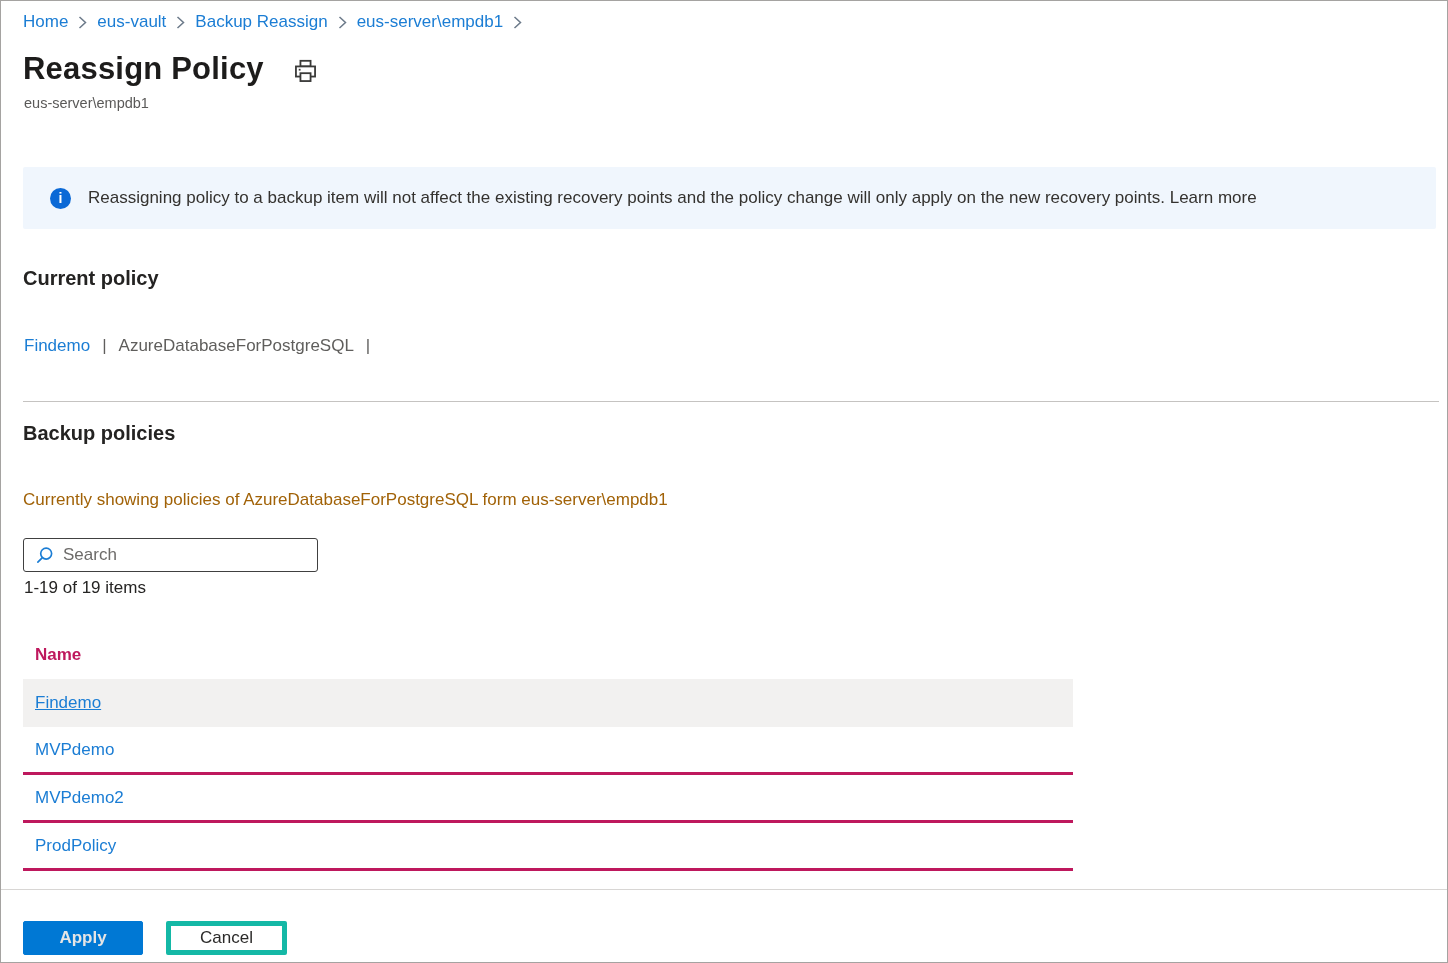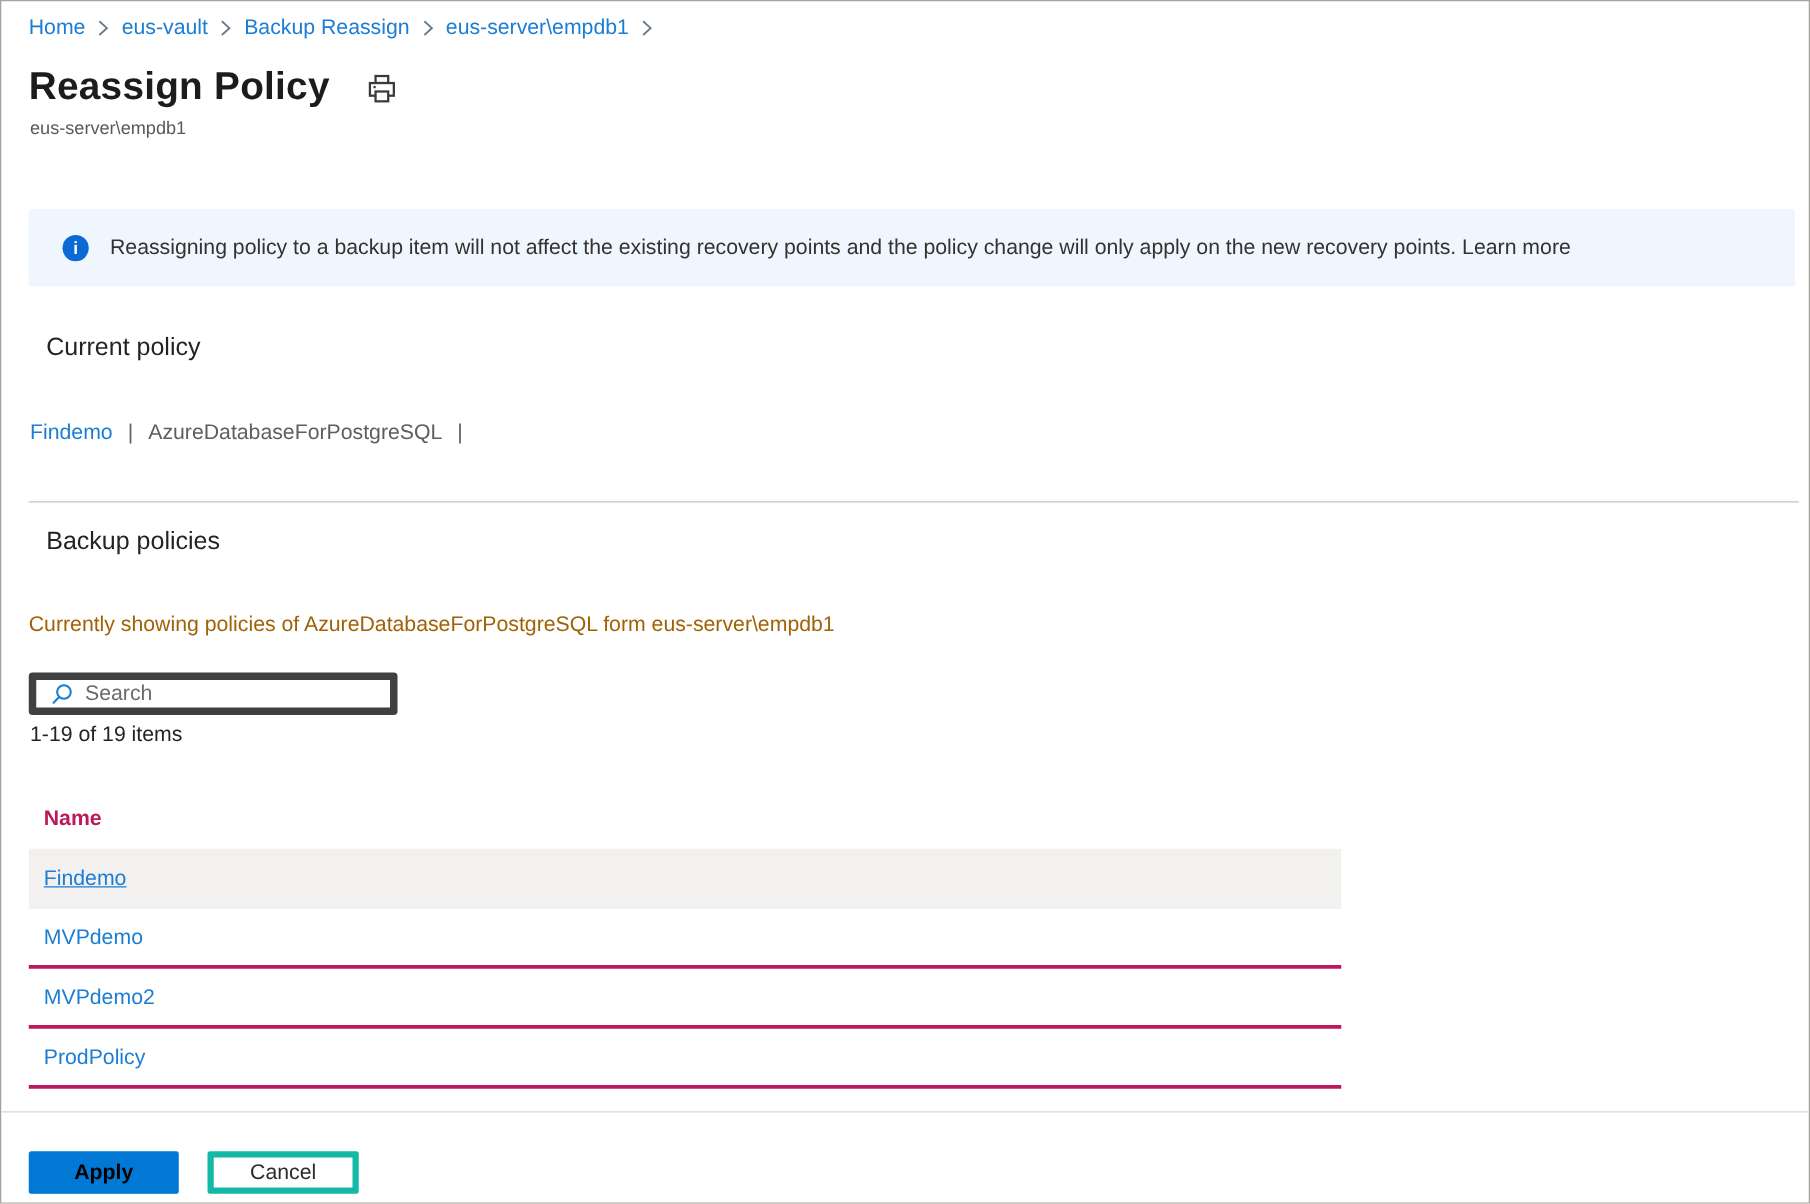--- a/index.html
+++ b/index.html
@@ -86,9 +86,9 @@
 
   
   .section-heading {
-    margin: 38px 0 0 36px;
+    margin: 38px 0 0 22px;
     font-size: 20px;
-    font-weight: 400;
+    font-weight: 700;
     color: #242322;
     height: 24px;
   }

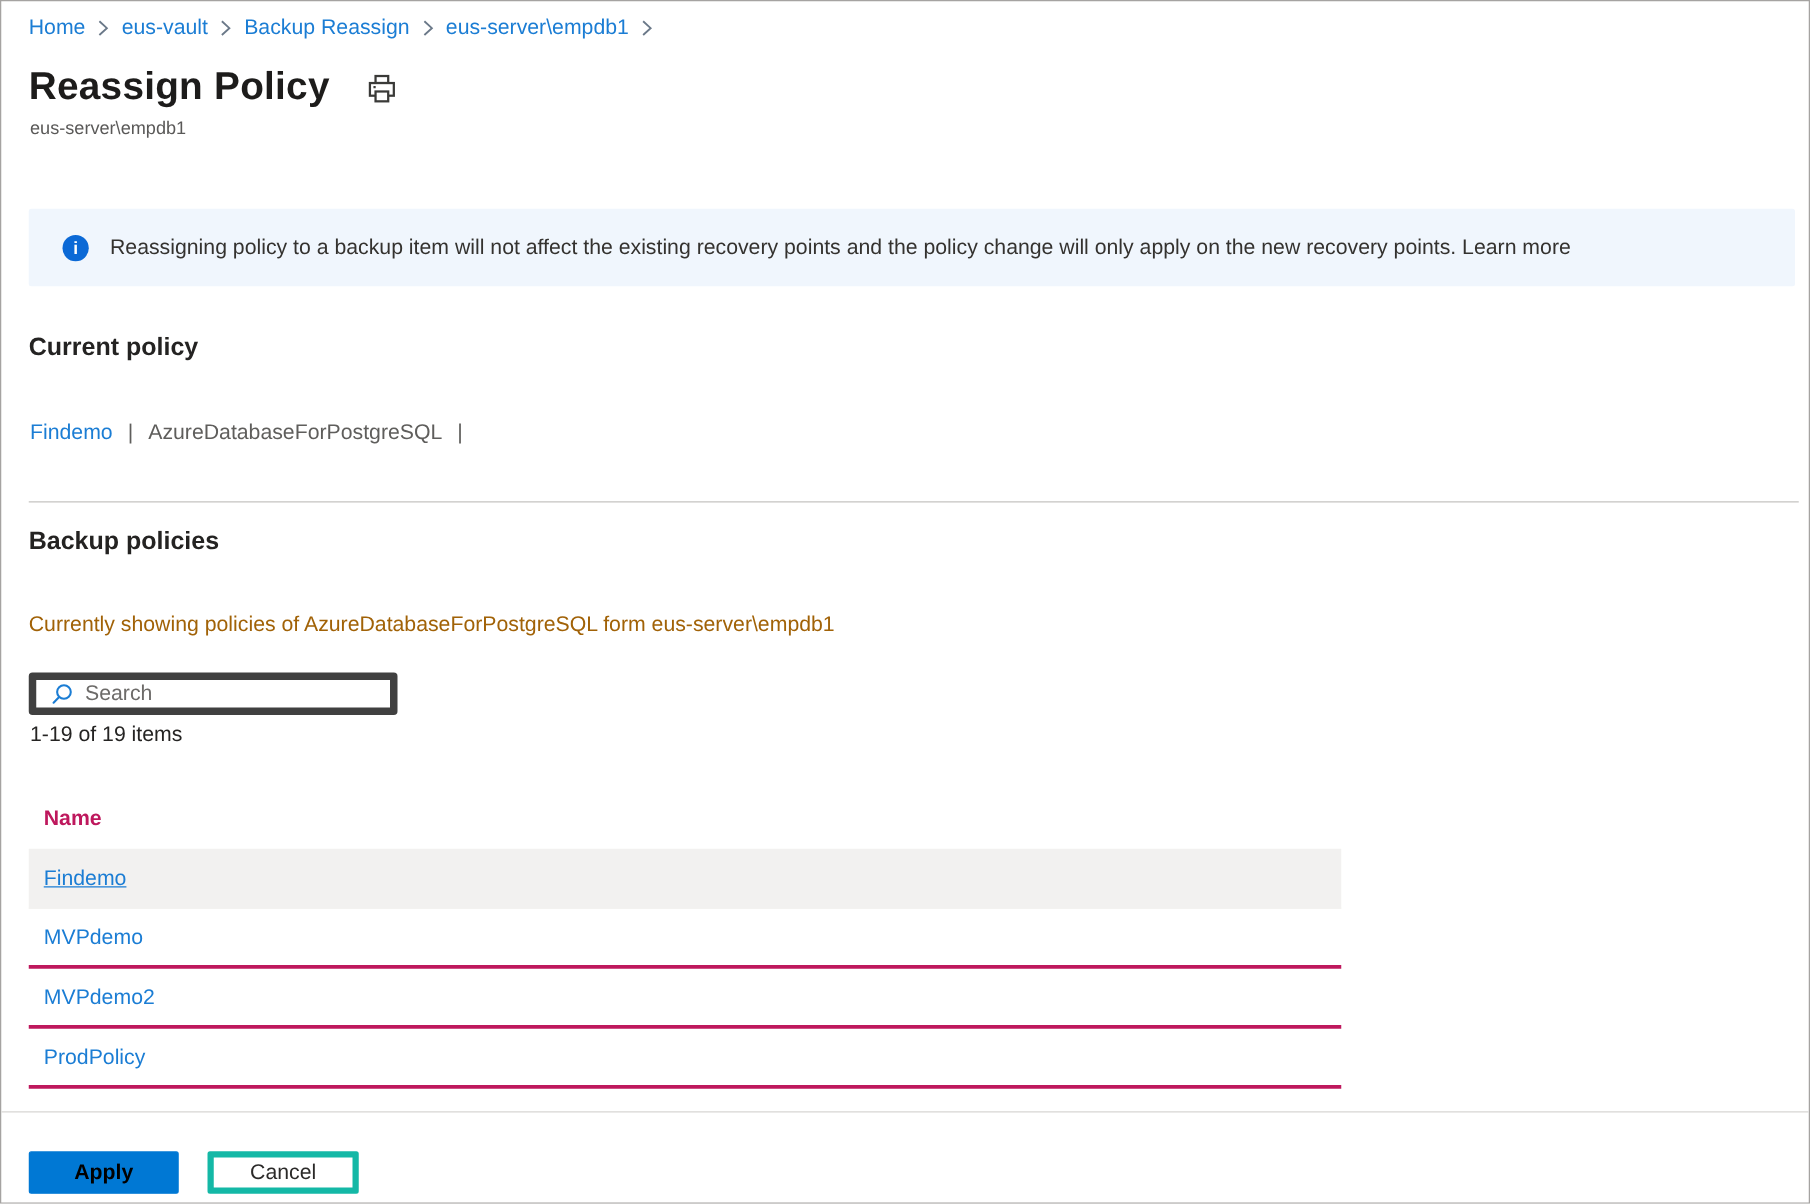--- a/index.html
+++ b/index.html
@@ -124,7 +124,7 @@
     margin: 27px 0 0 22px;
     width: 295px;
     height: 34px;
-    border: 6px solid #404040;
+    border: 1px solid #404040;
     border-radius: 3px;
     background: #fff;
     display: flex;

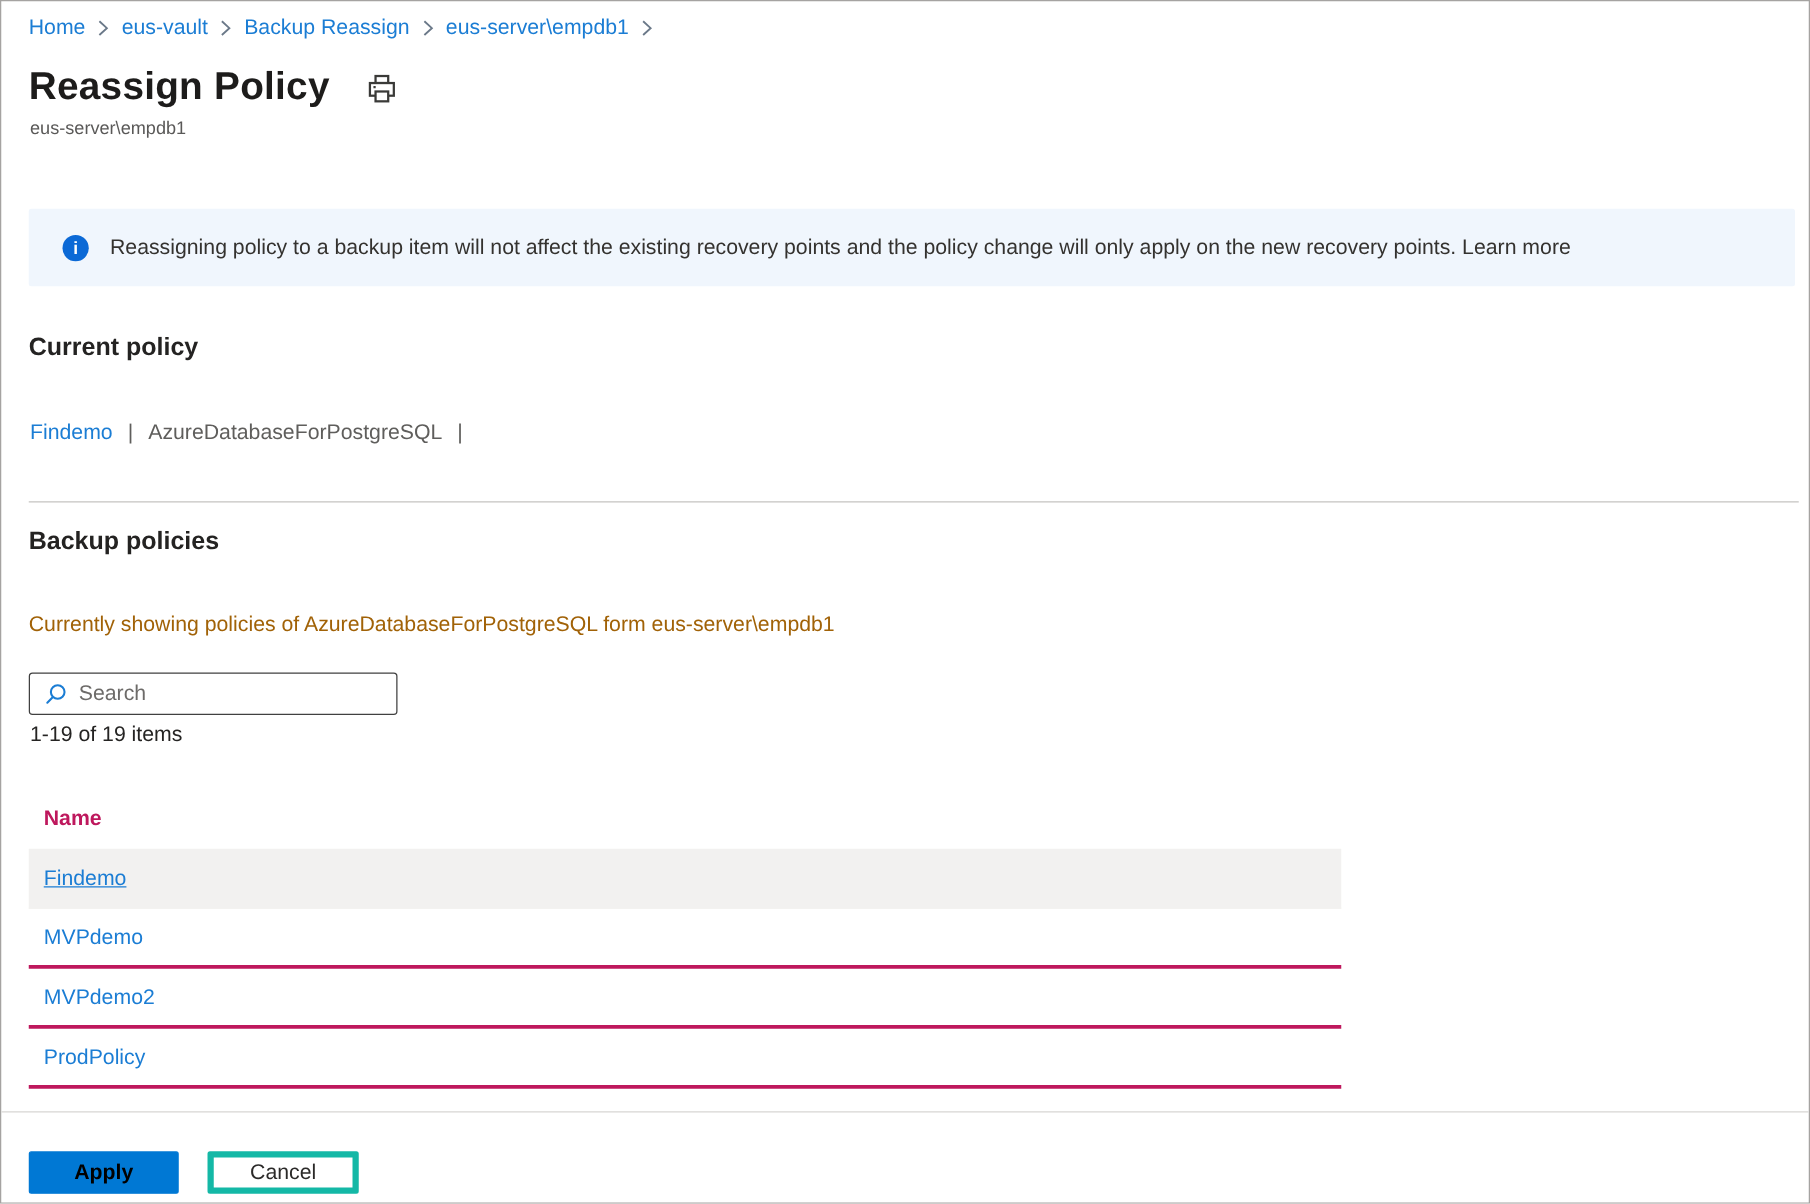--- a/index.html
+++ b/index.html
@@ -194,7 +194,7 @@
     width: 120px;
     background: #0078d4;
     border: 1px solid #0078d4;
-    color: #000000;
+    color: #e5e5e5;
     font-weight: 700;
   }
   .btn-secondary {

